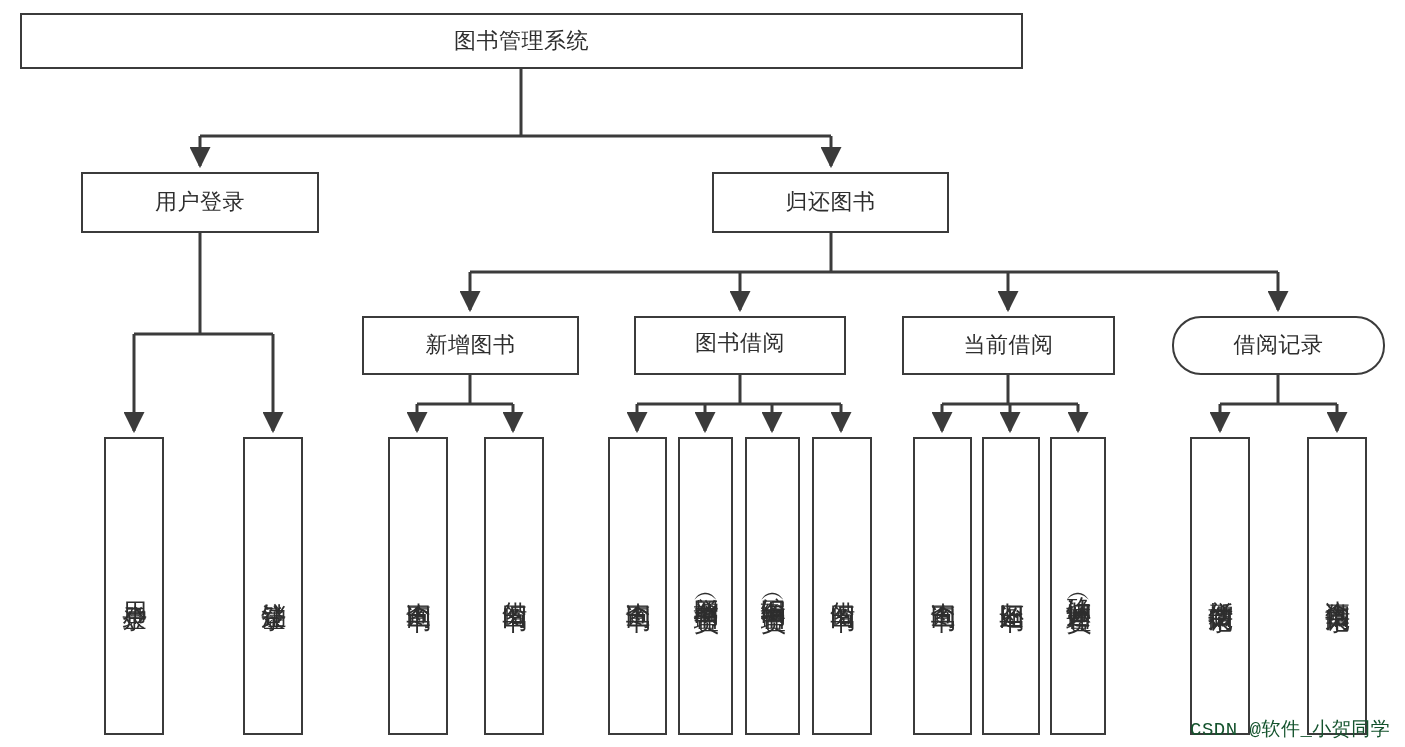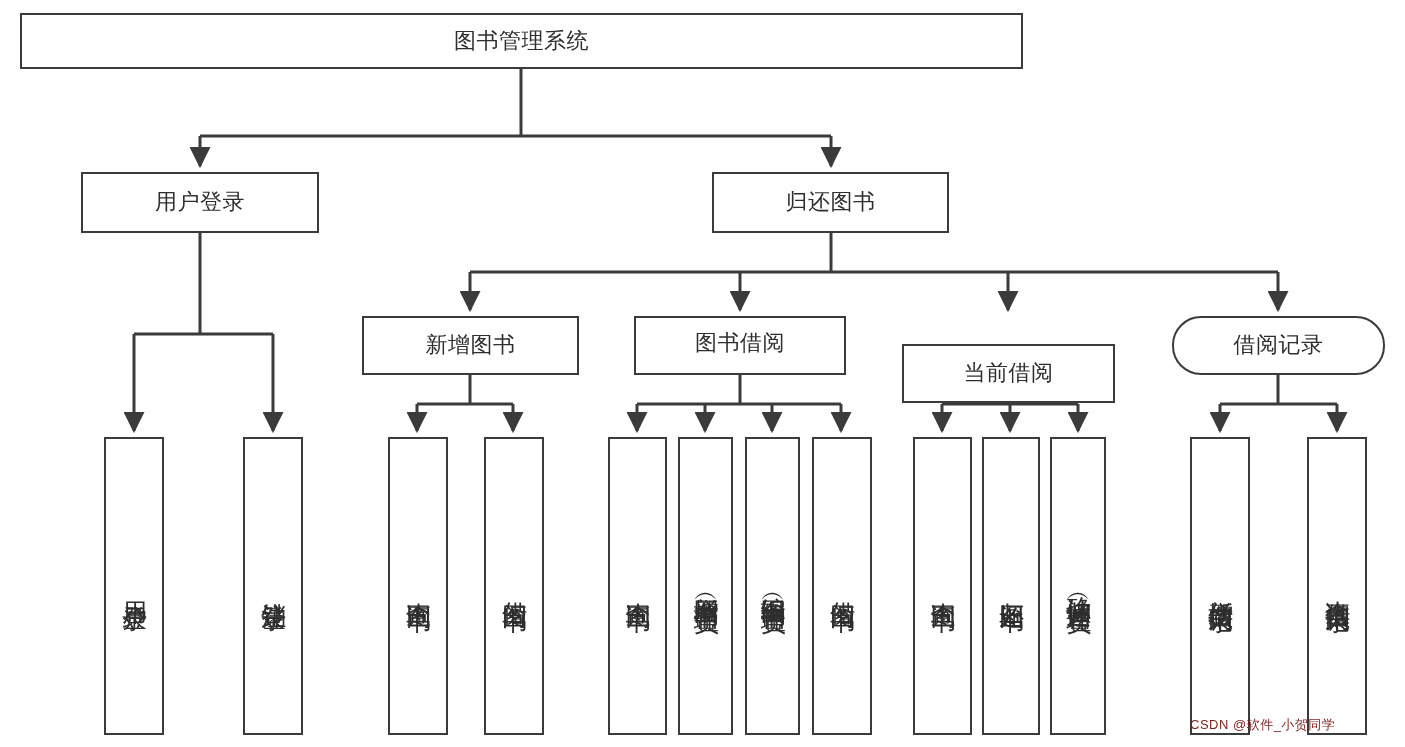--- a/index.html
+++ b/index.html
@@ -143,7 +143,7 @@
   <div class="node horiz" style="left:634px; top:316px; width:212px; height:59px;font-family:Liberation Mono, monospace;">
     <span class="label">图书借阅</span>
   </div>
-  <div class="node horiz" style="left:902px; top:316px; width:213px; height:59px;margin-top:28px;">
+  <div class="node horiz" style="left:902px; top:316px; width:213px; height:59px;">
     <span class="label">当前借阅</span>
   </div>
   <div class="node horiz" style="left:1172px; top:316px; width:213px; height:59px;border-radius:29px;">

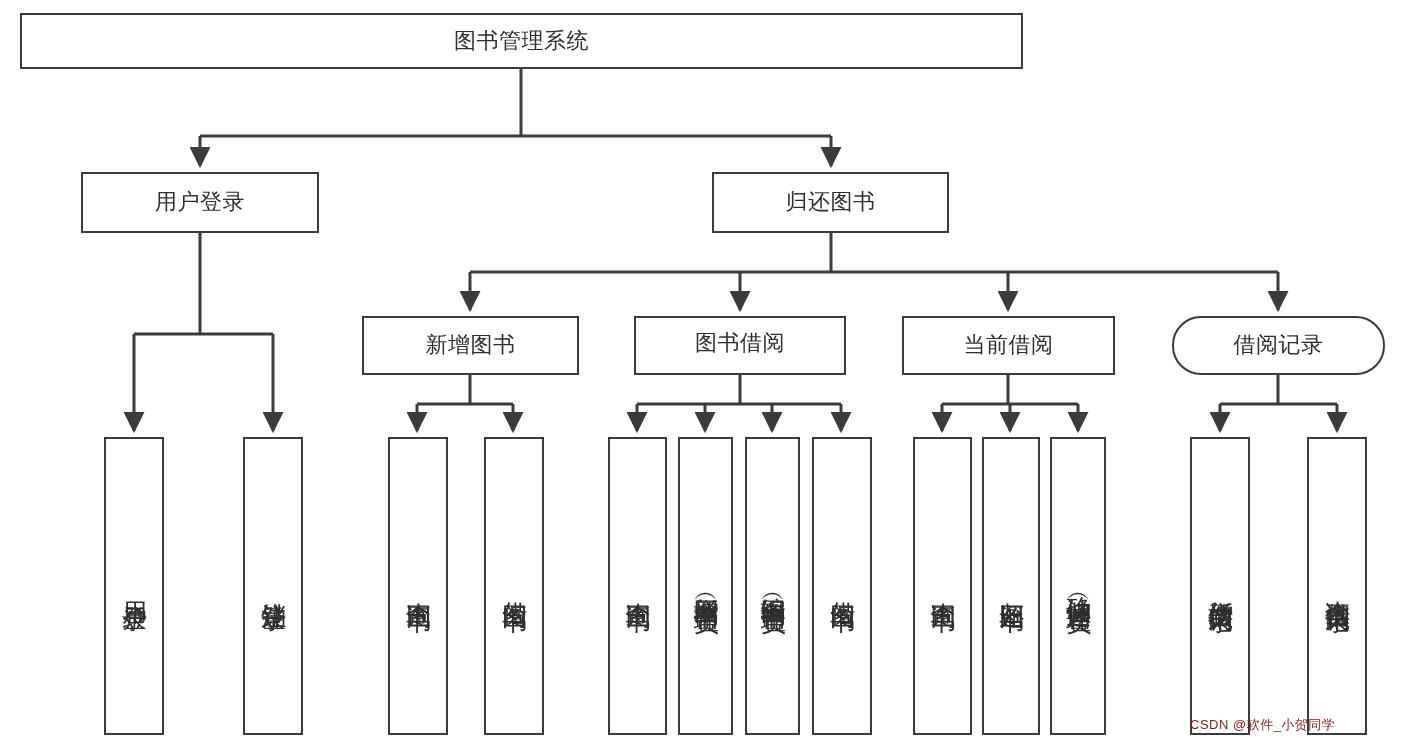--- a/index.html
+++ b/index.html
@@ -64,11 +64,11 @@
   }
   .watermark {
     position: absolute;
-    color: #7f1d1d;
-    font-size: 13px;
+    color: #14532d;
+    font-size: 19px;
     letter-spacing: 0.5px;
     white-space: nowrap;
-    font-family: Liberation Sans, sans-serif;
+    font-family: Liberation Mono, monospace;
   }
 </style>
 </head>

